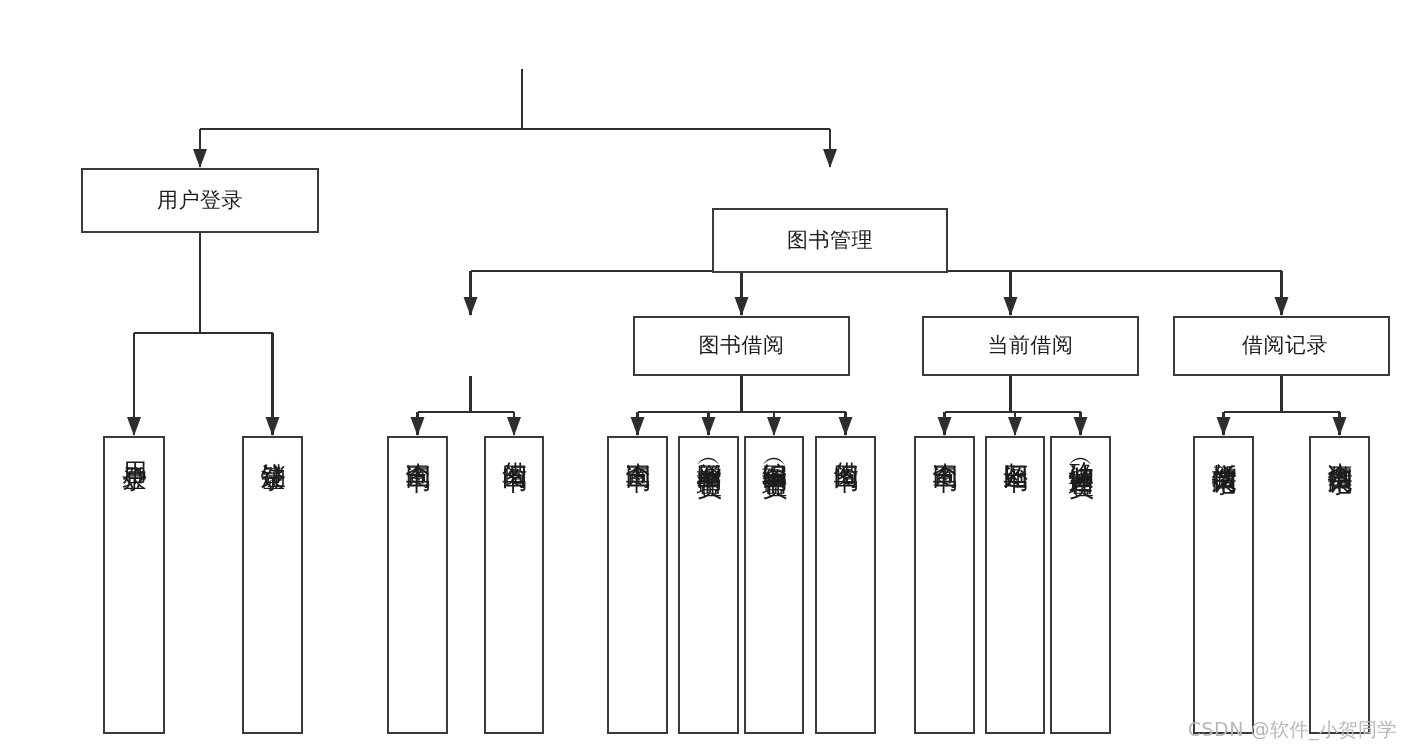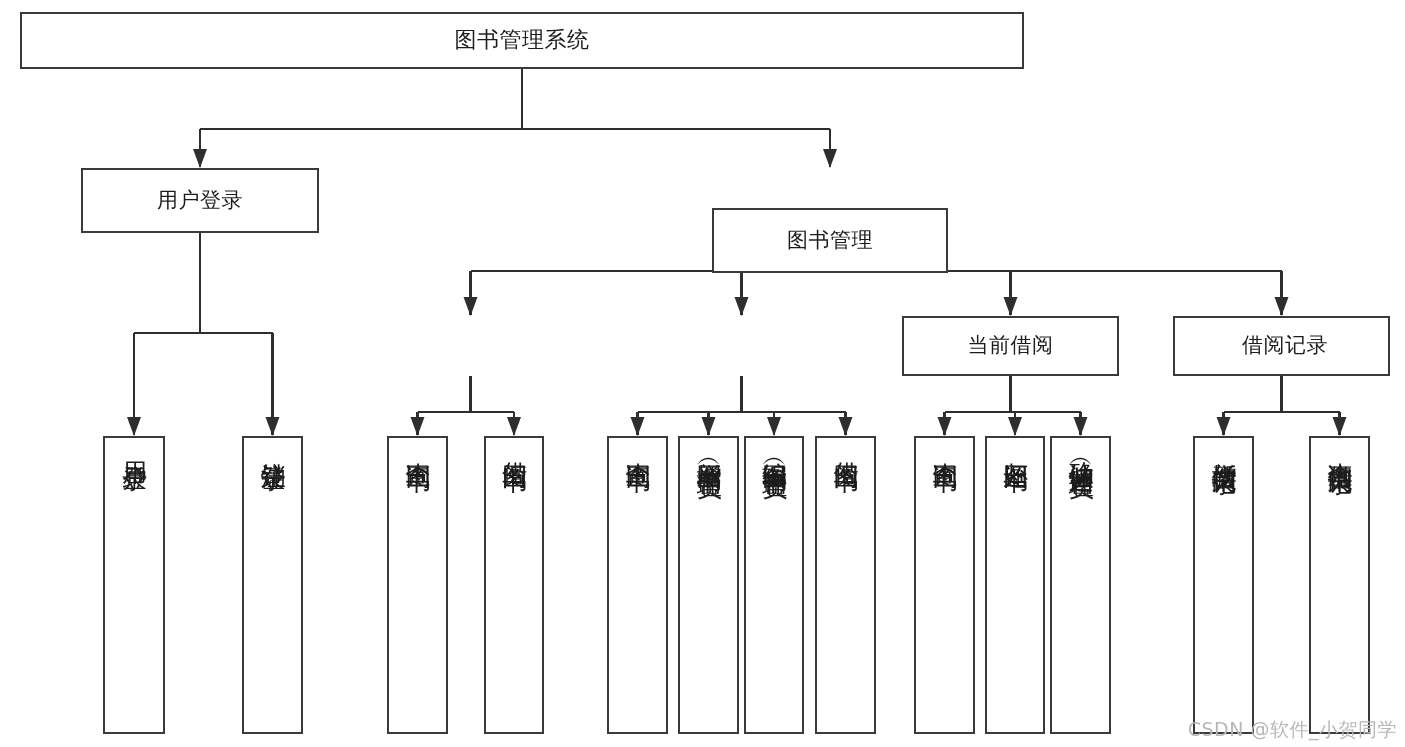--- a/index.html
+++ b/index.html
@@ -133,9 +133,6 @@
       <polygon points="1332.5,417 1346.5,417 1339.5,436" fill="#2e2e2e"></polygon>
     </svg>
 
-  <div class="node h root" style="left: 20px; top: 12px; width: 1004px; height: 57px;">
-    <span class="lbl">图书管理系统</span>
-  </div>
 
   <div class="node h" style="left: 81px; top: 168px; width: 238px; height: 65px;">
     <span class="lbl">用户登录</span>

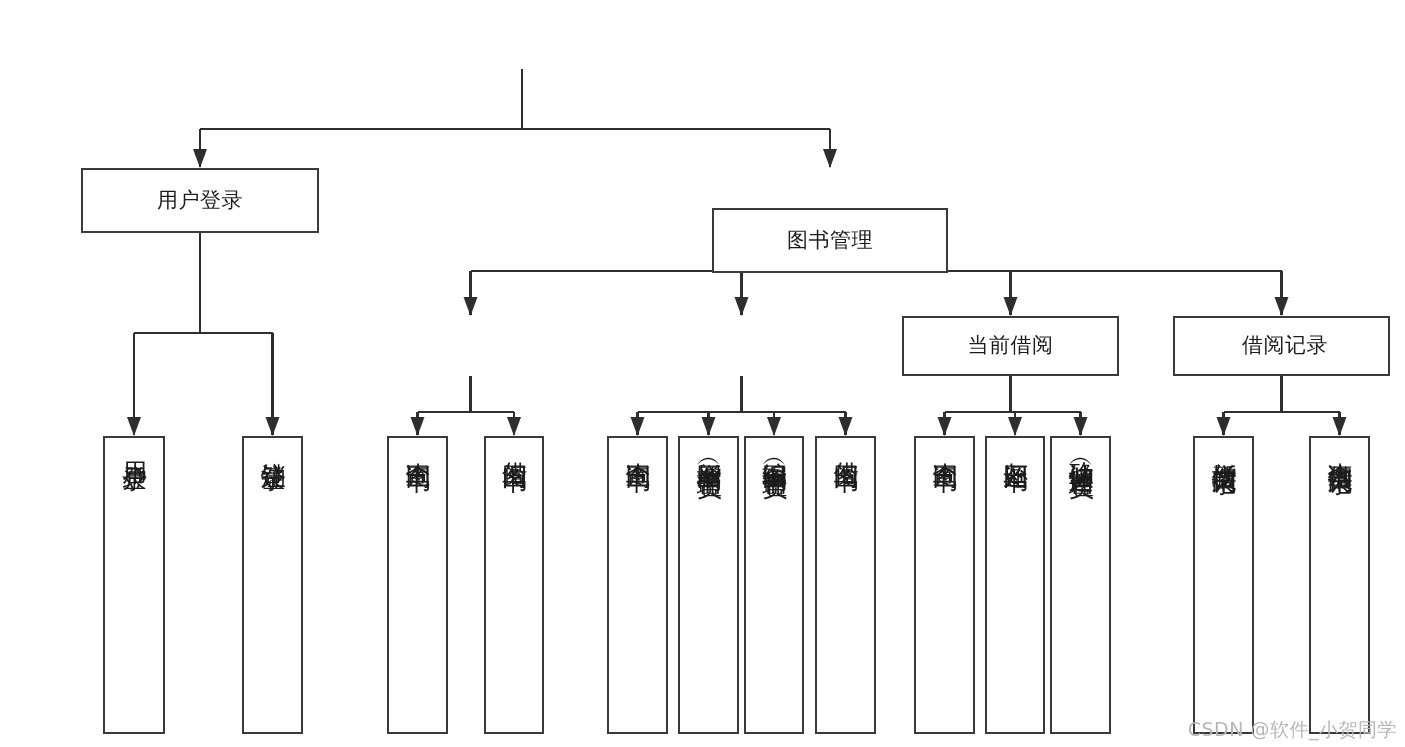--- a/index.html
+++ b/index.html
@@ -141,6 +141,9 @@
     <span class="lbl">图书管理</span>
   </div>
 
+  <div class="node h" style="left: 633px; top: 316px; width: 217px; height: 60px;">
+    <span class="lbl">图书借阅</span>
+  </div>
   <div class="node h" style="left: 902px; top: 316px; width: 217px; height: 60px;">
     <span class="lbl">当前借阅</span>
   </div>

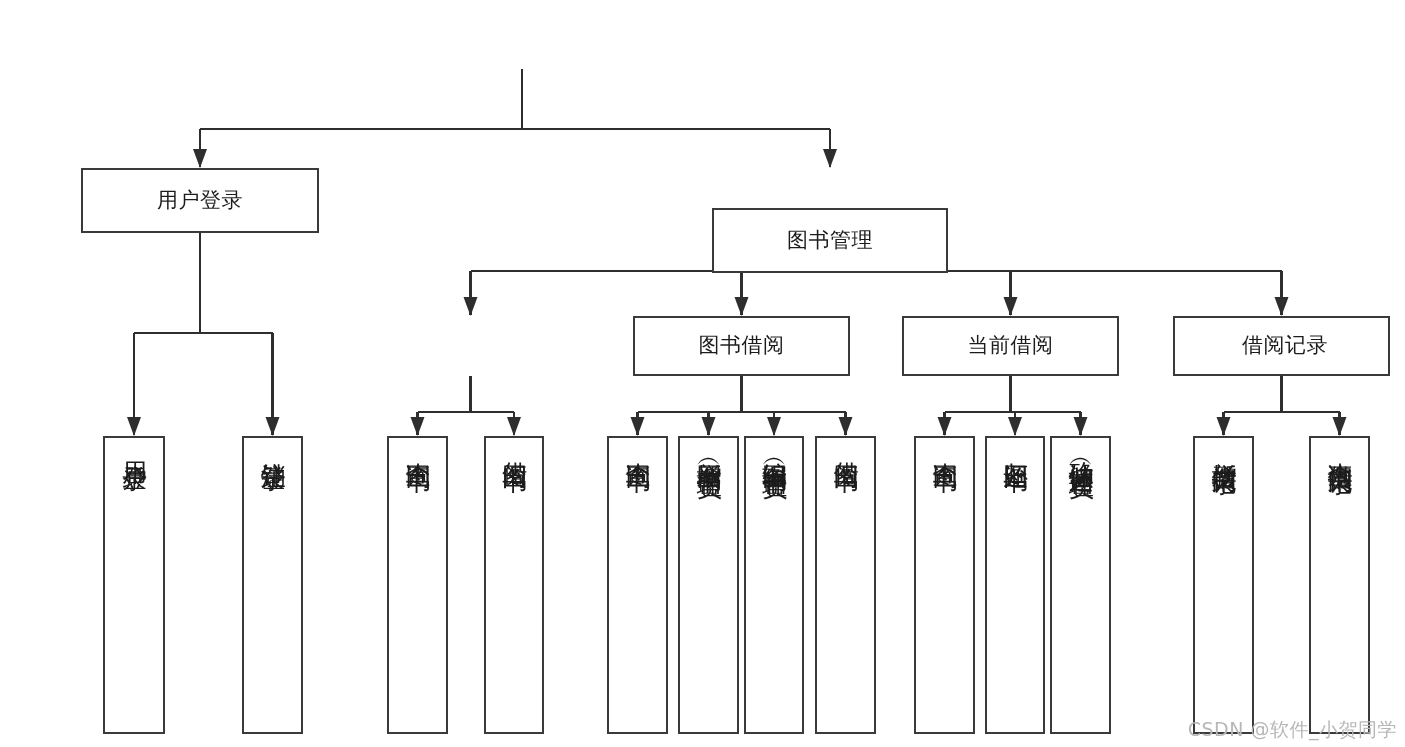--- a/index.html
+++ b/index.html
@@ -144,7 +144,7 @@
   <div class="node h" style="left: 633px; top: 316px; width: 217px; height: 60px;">
     <span class="lbl">图书借阅</span>
   </div>
-  <div class="node h" style="left: 902px; top: 316px; width: 217px; height: 60px;">
+  <div class="node h" style="left: 922px; top: 316px; width: 217px; height: 60px;">
     <span class="lbl">当前借阅</span>
   </div>
   <div class="node h" style="left: 1173px; top: 316px; width: 217px; height: 60px; padding-left: 7px;">

